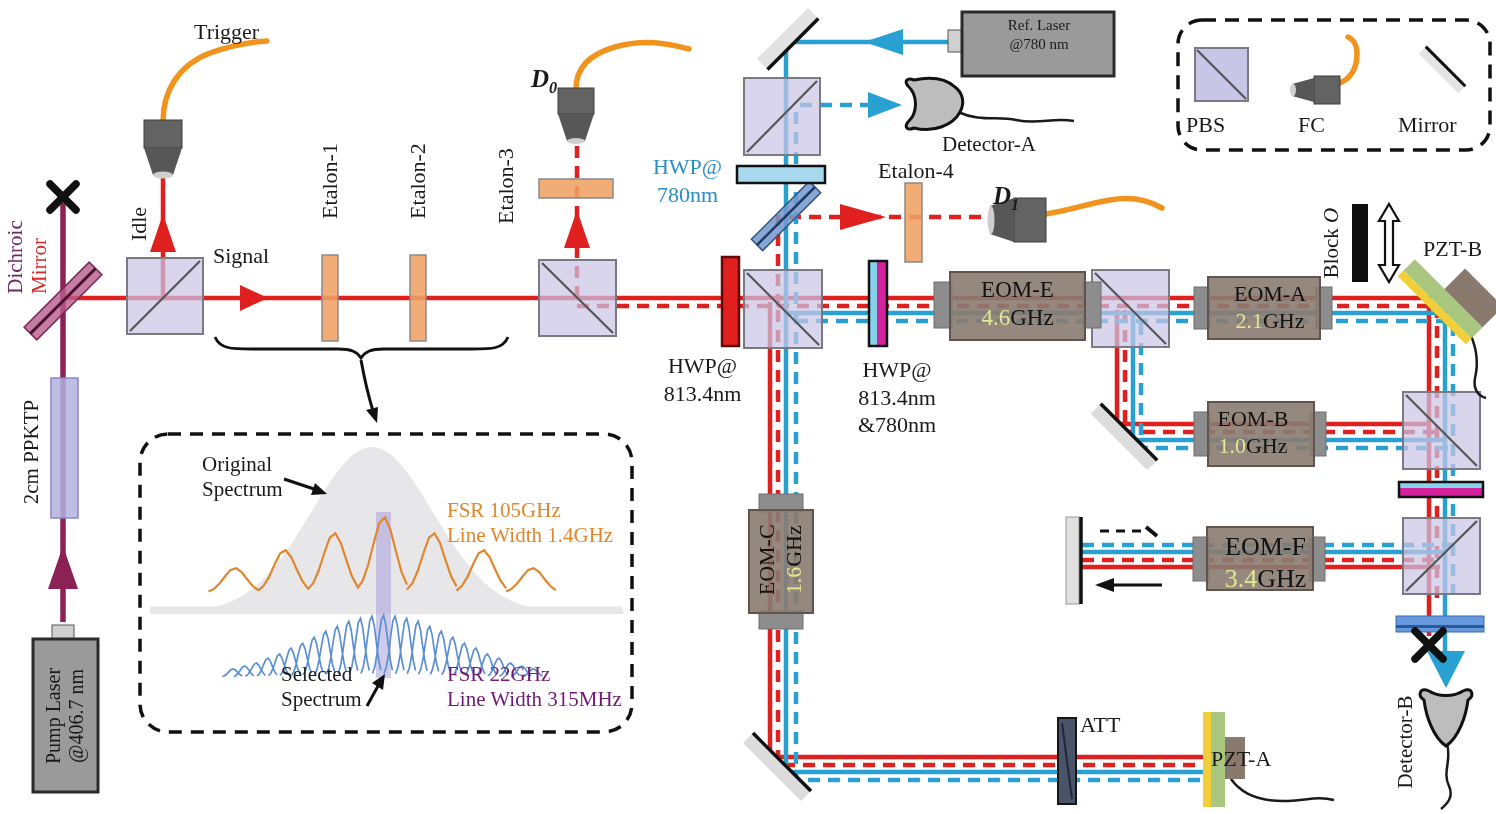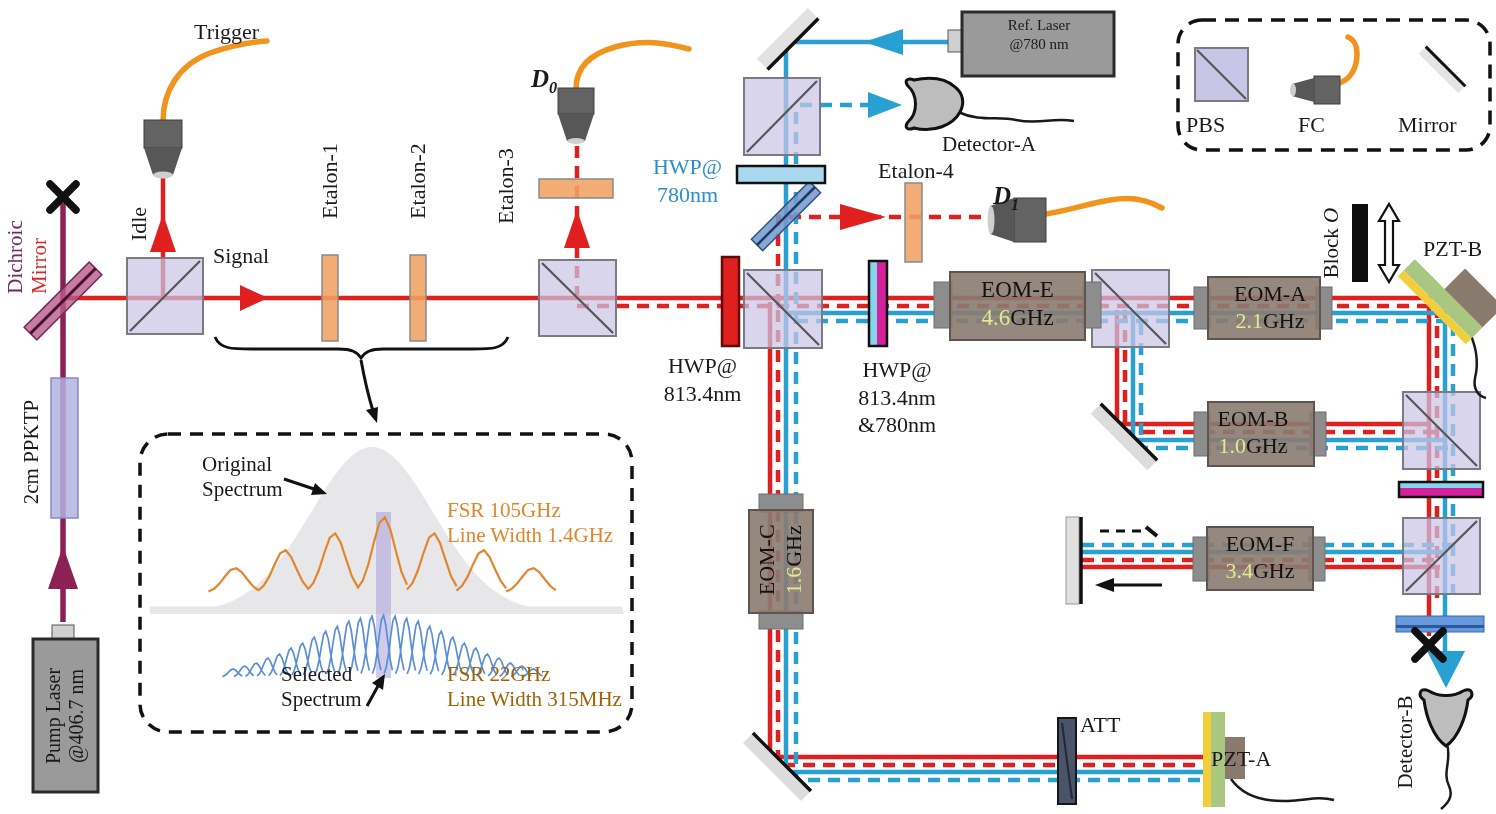--- a/index.html
+++ b/index.html
@@ -372,7 +372,7 @@
   <div>EOM-B</div>
   <div><span class="freq">1.0</span><span>GHz</span></div>
 </div>
-<div class="eom-label" style="left:1207px;top:531px;width:106px;font-size:22px;">
+<div class="eom-label" style="left:1207px;top:531px;width:117px;font-size:26px;">
   <div>EOM-F</div>
   <div><span class="freq">3.4</span><span>GHz</span></div>
 </div>

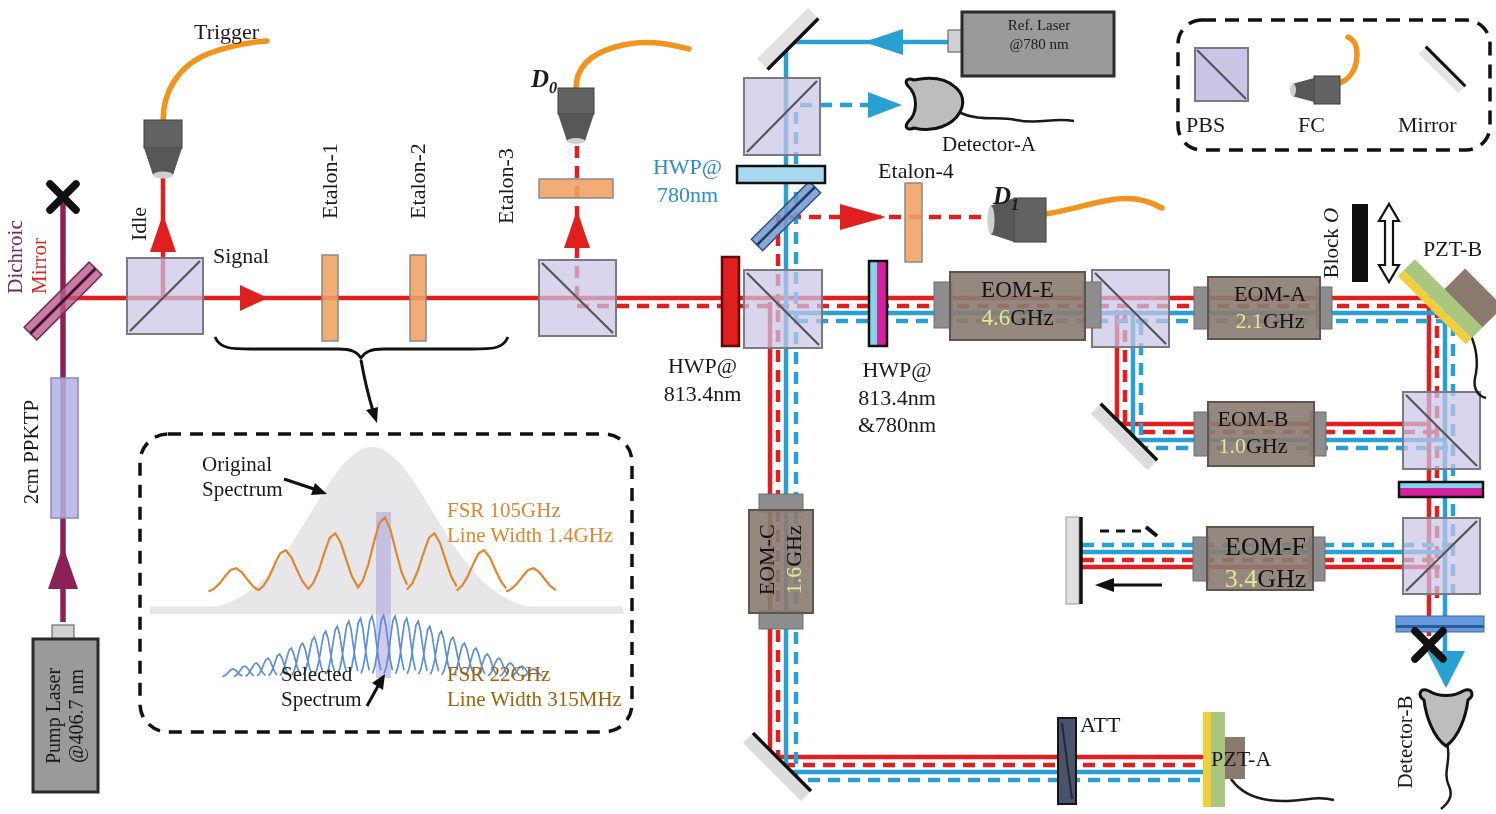--- a/index.html
+++ b/index.html
@@ -11,7 +11,7 @@
   .center{text-align:center;}
   .blue-t{color:#2a8fc7;}
   .orange-t{color:#e0862c;}
-  .lblue-t{color:#a16207;}
+  .lblue-t{color:#701a75;}
   .dpurple-t{color:#6b2a5e;}
   .red-t{color:#d42a2a;}
   .det-lbl{font-size:21px;}

